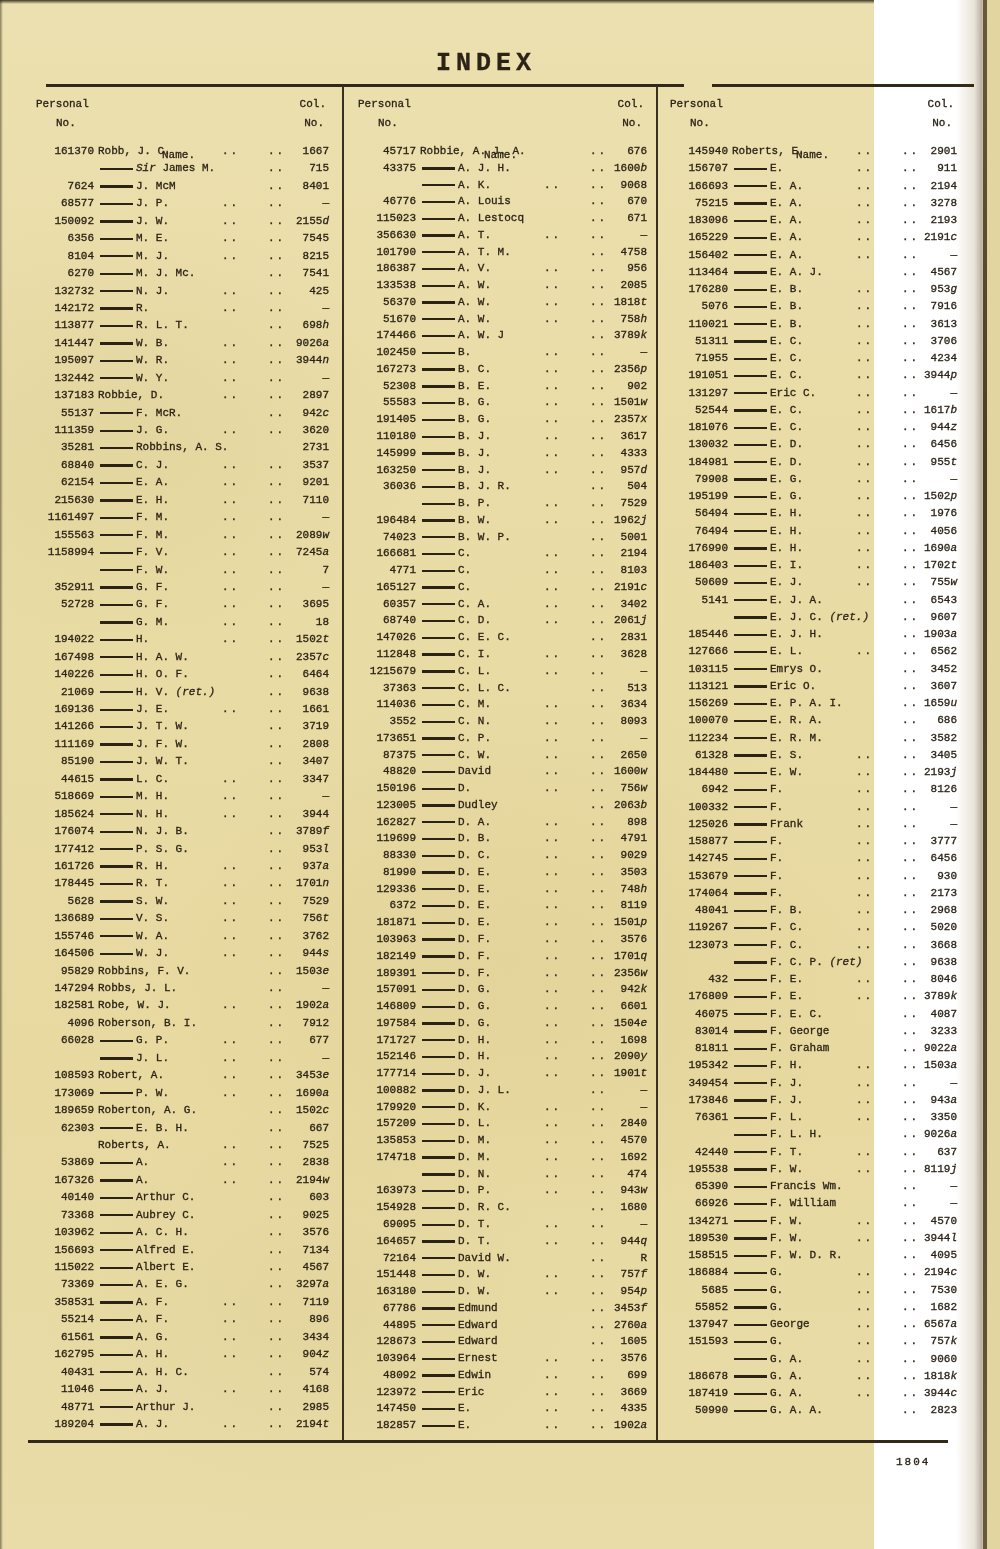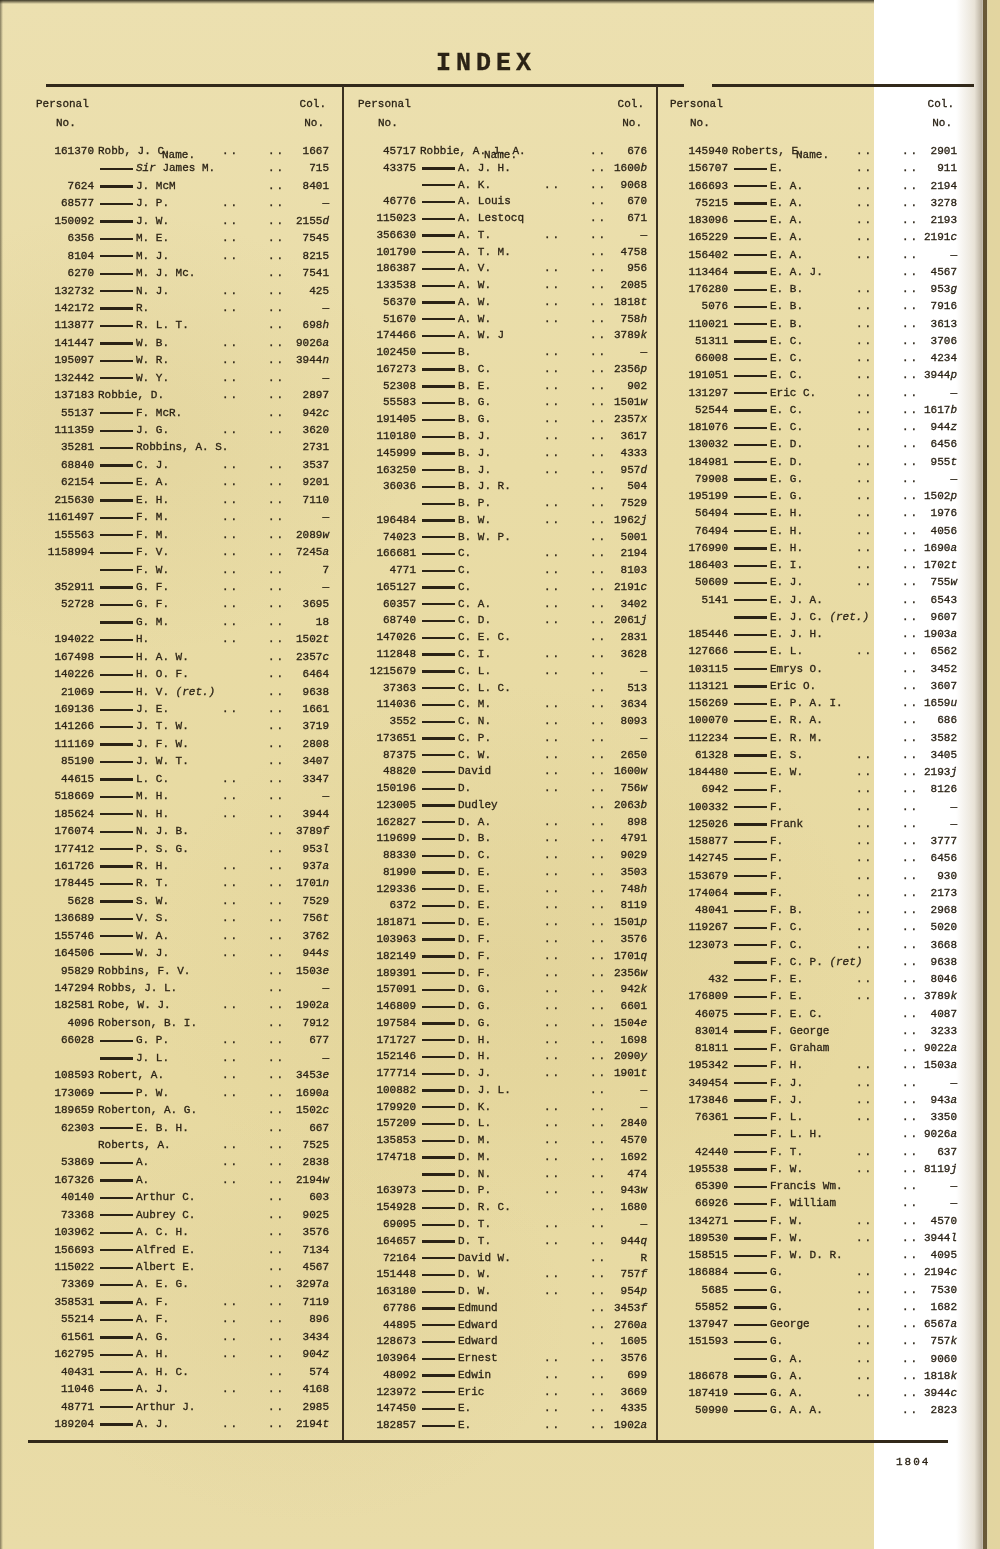--- a/index.html
+++ b/index.html
@@ -1350,7 +1350,7 @@
           <span class="cn">3706</span>
         </div>
         <div class="row">
-          <span class="no">66008</span>
+          <span class="no">71955</span>
           <span class="dash"></span>
           <span class="nm">E. C.</span>
           <span class="d1">..</span>

